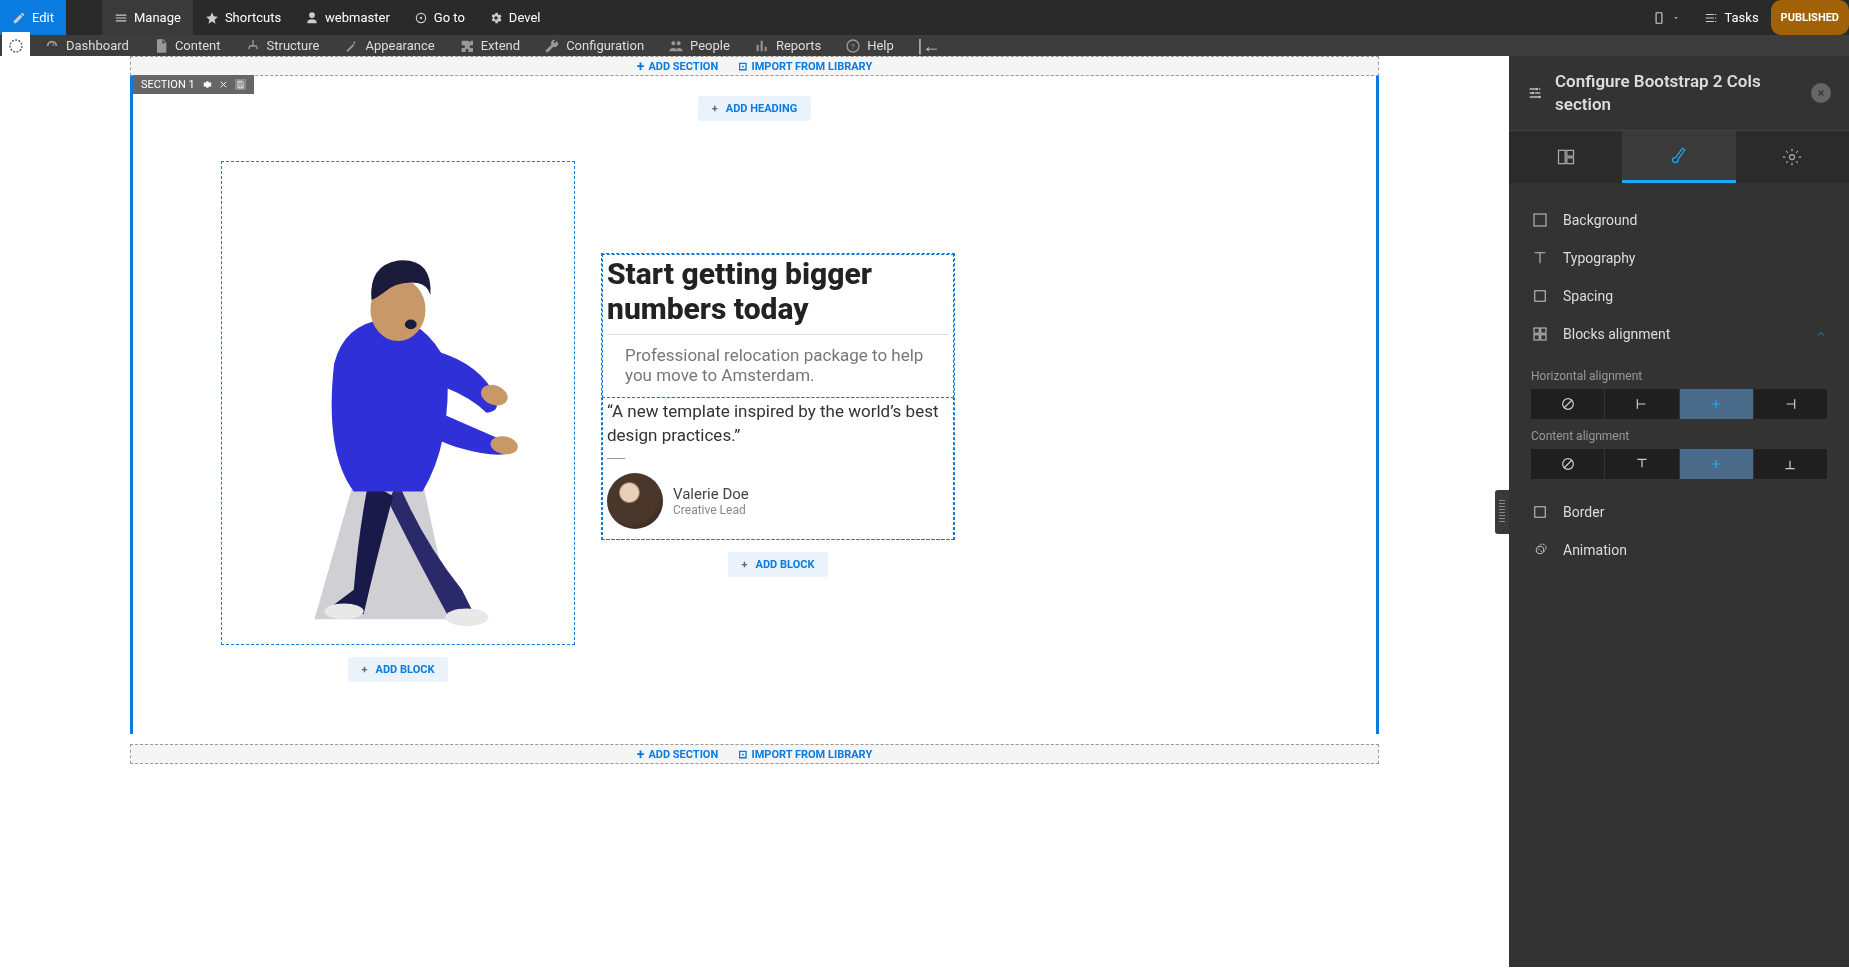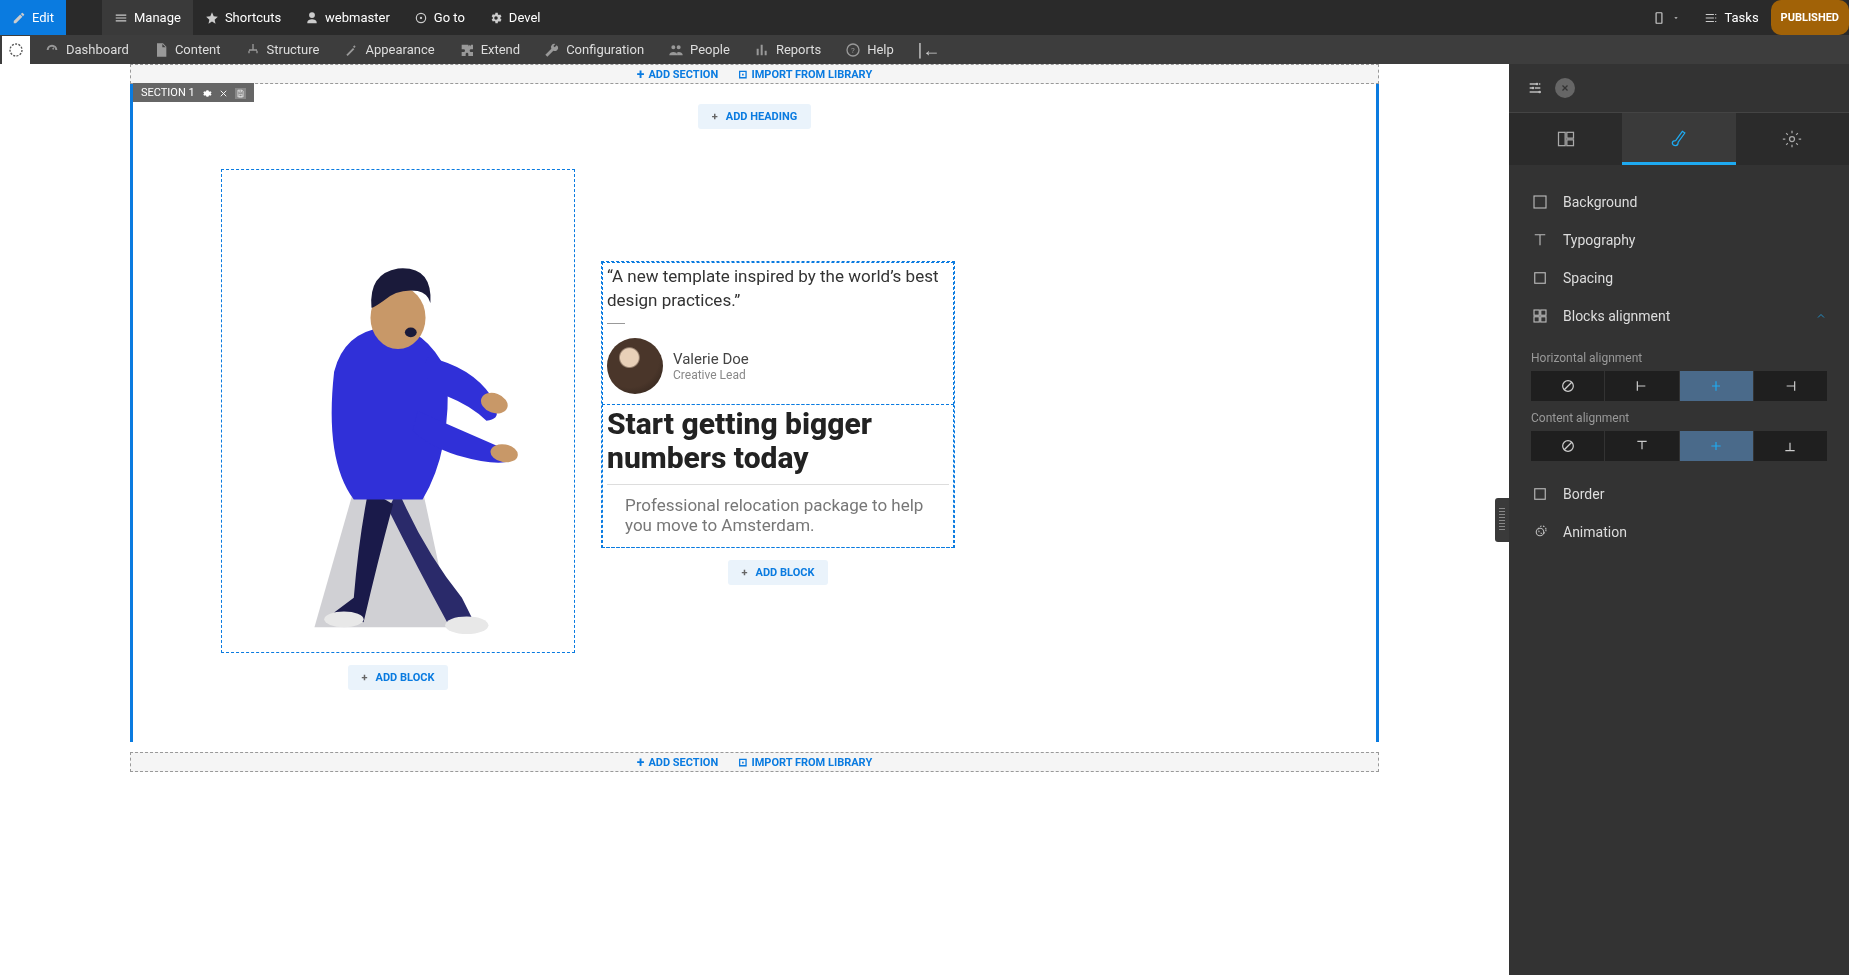--- a/index.html
+++ b/index.html
@@ -15,7 +15,7 @@
 .toolbar-top svg { width: 14px; height: 14px; fill: #ccc; }
 
 
-.toolbar-sub { background: #3d3d3d; height: 29px; display: flex; align-items: center; color: #ddd; font-size: 13px; }
+.toolbar-sub { background: #3d3d3d; height: 21px; display: flex; align-items: center; color: #ddd; font-size: 13px; }
 .toolbar-sub .item { display: flex; align-items: center; padding: 0 12px; height: 100%; cursor: pointer; gap: 6px; }
 .toolbar-sub .icon-btn { width: 28px; height: 28px; background: #fff; display: flex; align-items: center; justify-content: center; margin: 0 2px; }
 .toolbar-sub svg { width: 16px; height: 16px; fill: #999; }

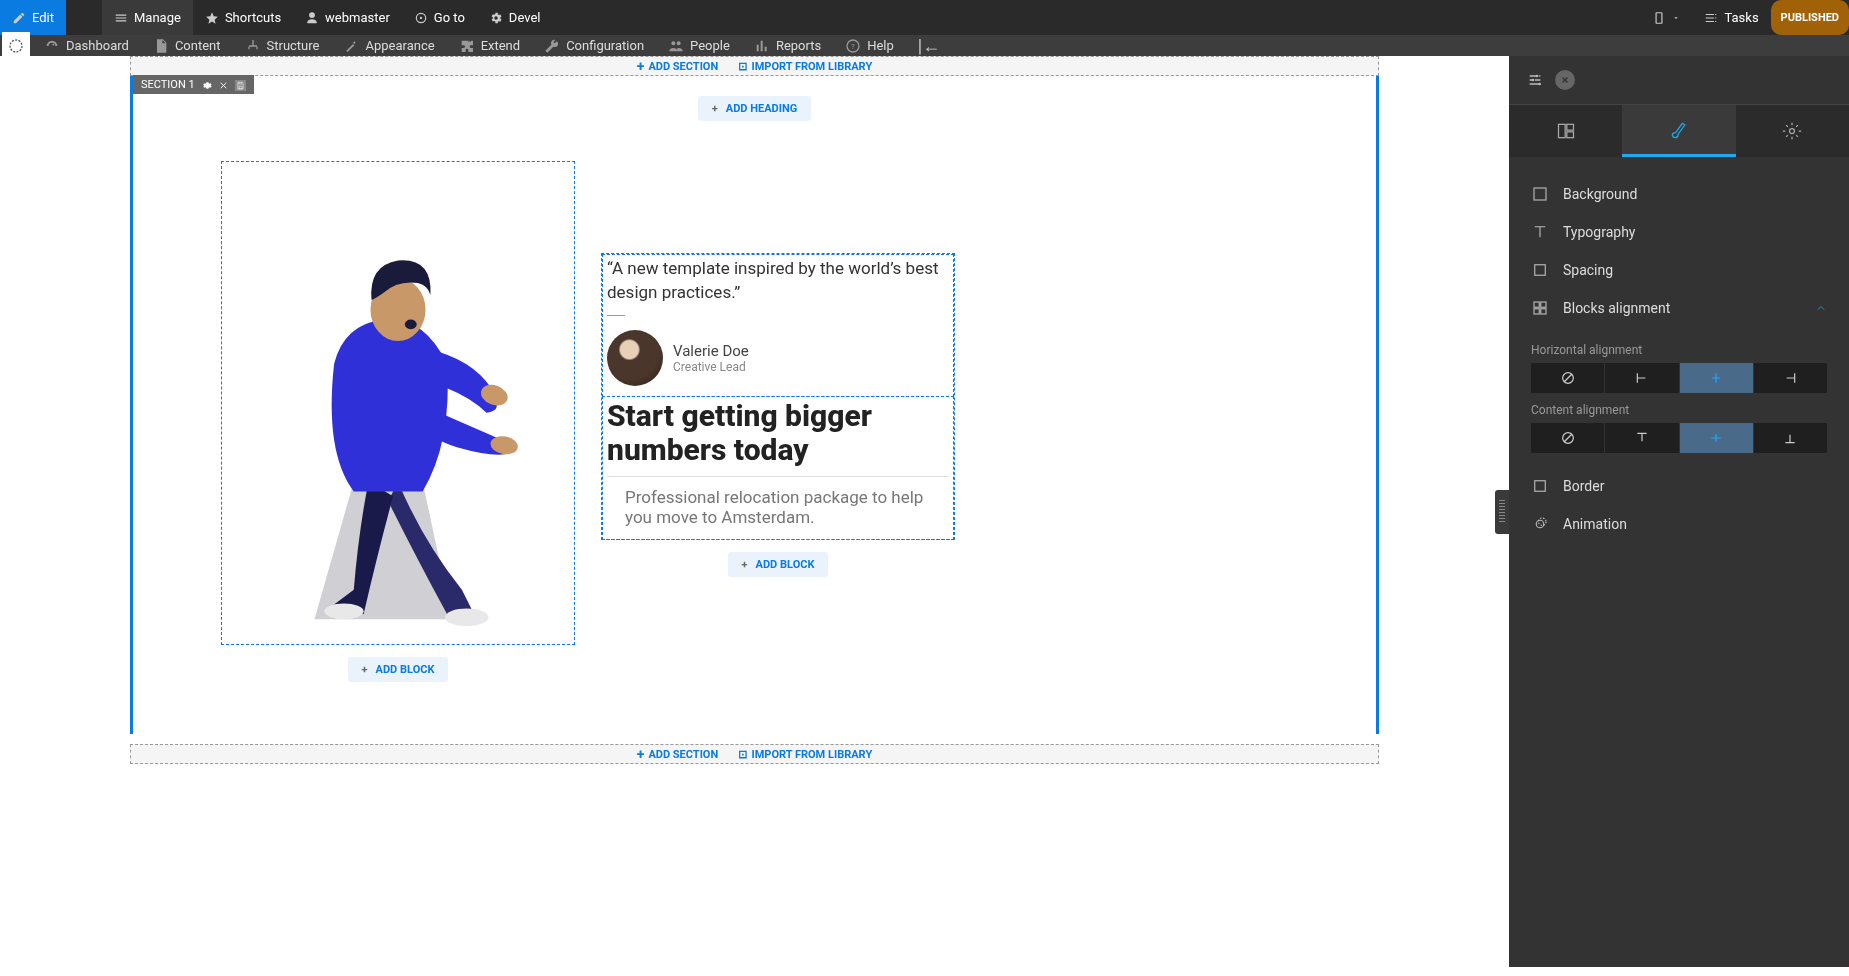--- a/index.html
+++ b/index.html
@@ -29,7 +29,7 @@
 .section-strip { margin: 0 130px; border: 1px dashed #999; background: #f5f5f5; height: 20px; display: flex; align-items: center; justify-content: center; gap: 20px; font-size: 11px; font-weight: bold; }
 .section-strip a { color: #0a7be0; display: flex; align-items: center; gap: 4px; }
 .section-band { margin: 0 130px; border-left: 3px solid #0a7be0; border-right: 3px solid #0a7be0; padding: 8px 0 40px; position: relative; }
-.section-tag { position: absolute; top: -1px; left: 0; background: #666; color: #fff; font-size: 11px; padding: 3px 8px; display: flex; align-items: flex-end; gap: 6px; }
+.section-tag { position: absolute; top: -1px; left: 0; background: #666; color: #fff; font-size: 11px; padding: 3px 8px; display: flex; align-items: center; gap: 6px; }
 .section-tag svg { width: 11px; height: 11px; fill: #fff; }
 
 .add-pill { display: inline-flex; align-items: center; gap: 8px; background: #eaf3fb; color: #0a7be0; font-size: 11px; font-weight: bold; padding: 6px 14px; border-radius: 3px; cursor: pointer; }

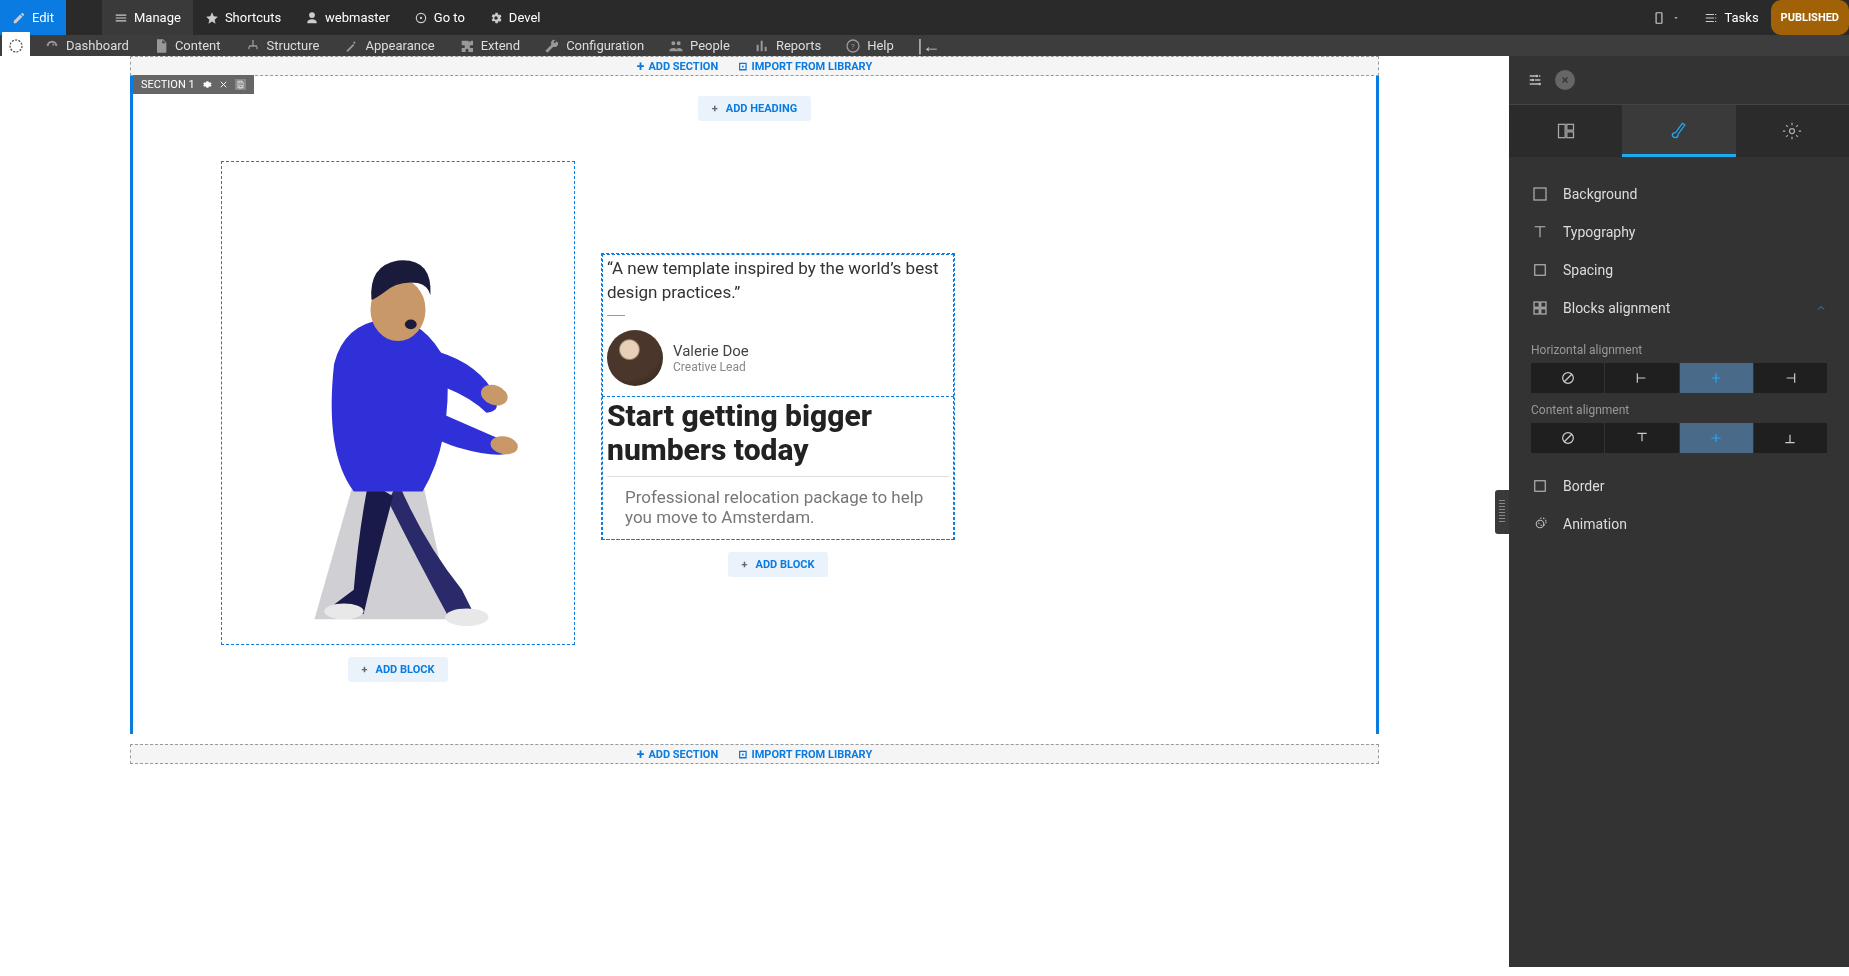--- a/index.html
+++ b/index.html
@@ -326,6 +326,7 @@
           <circle cx="9" cy="12" r="2"></circle>
           <circle cx="19" cy="18" r="2"></circle>
         </svg>
+      <div class="sb-title">Configure Bootstrap 2 Cols section</div>
       <div class="sb-close">
           <svg viewBox="0 0 24 24">
             <path d="M6 6l12 12M18 6L6 18" stroke="#333" stroke-width="3"></path>

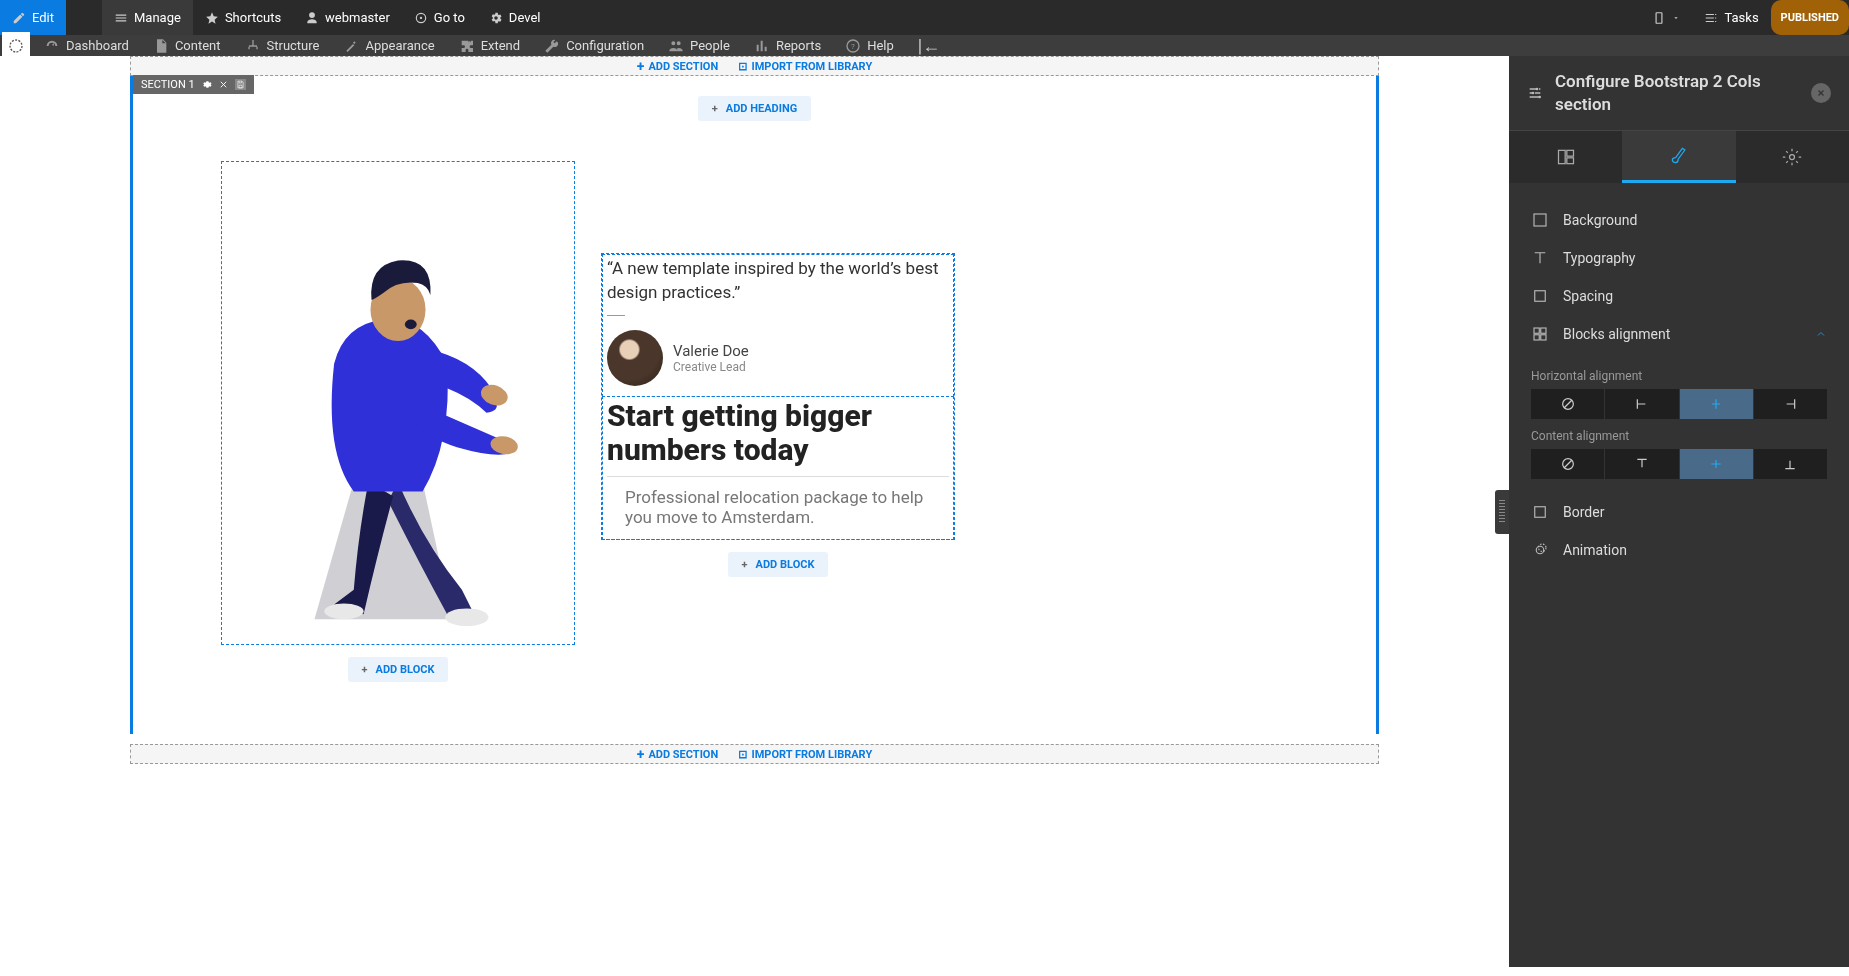--- a/index.html
+++ b/index.html
@@ -280,6 +280,10 @@
 
         <div>
           <div class="col right">
+            <div class="tblock">
+              <div class="heading">Start getting bigger numbers today</div>
+              <div class="sub">Professional relocation package to help you move to Amsterdam.</div>
+            </div>
             <div class="tblock">
               <div class="quote">“A new template inspired by the world’s best design practices.”</div>
               <div class="quote-sep"></div>
@@ -291,10 +295,6 @@
                 </div>
               </div>
             </div>
-            <div class="tblock">
-              <div class="heading">Start getting bigger numbers today</div>
-              <div class="sub">Professional relocation package to help you move to Amsterdam.</div>
-            </div>
           </div>
           <div class="add-pill center">
               <span style="color:#666">+</span>

